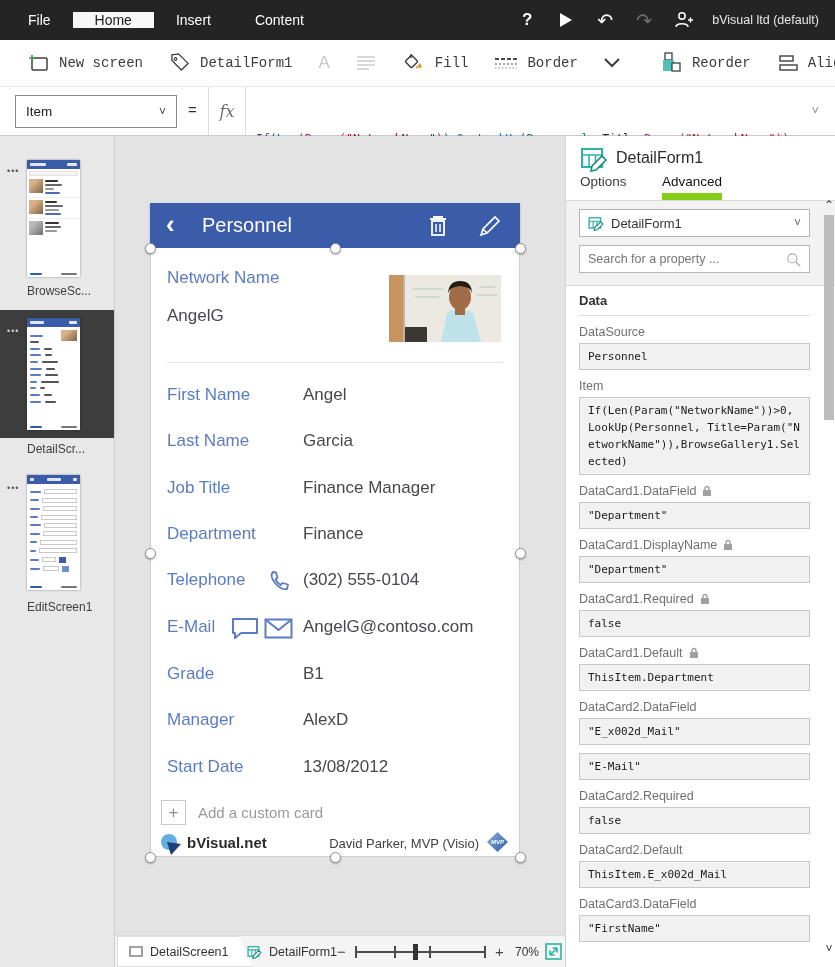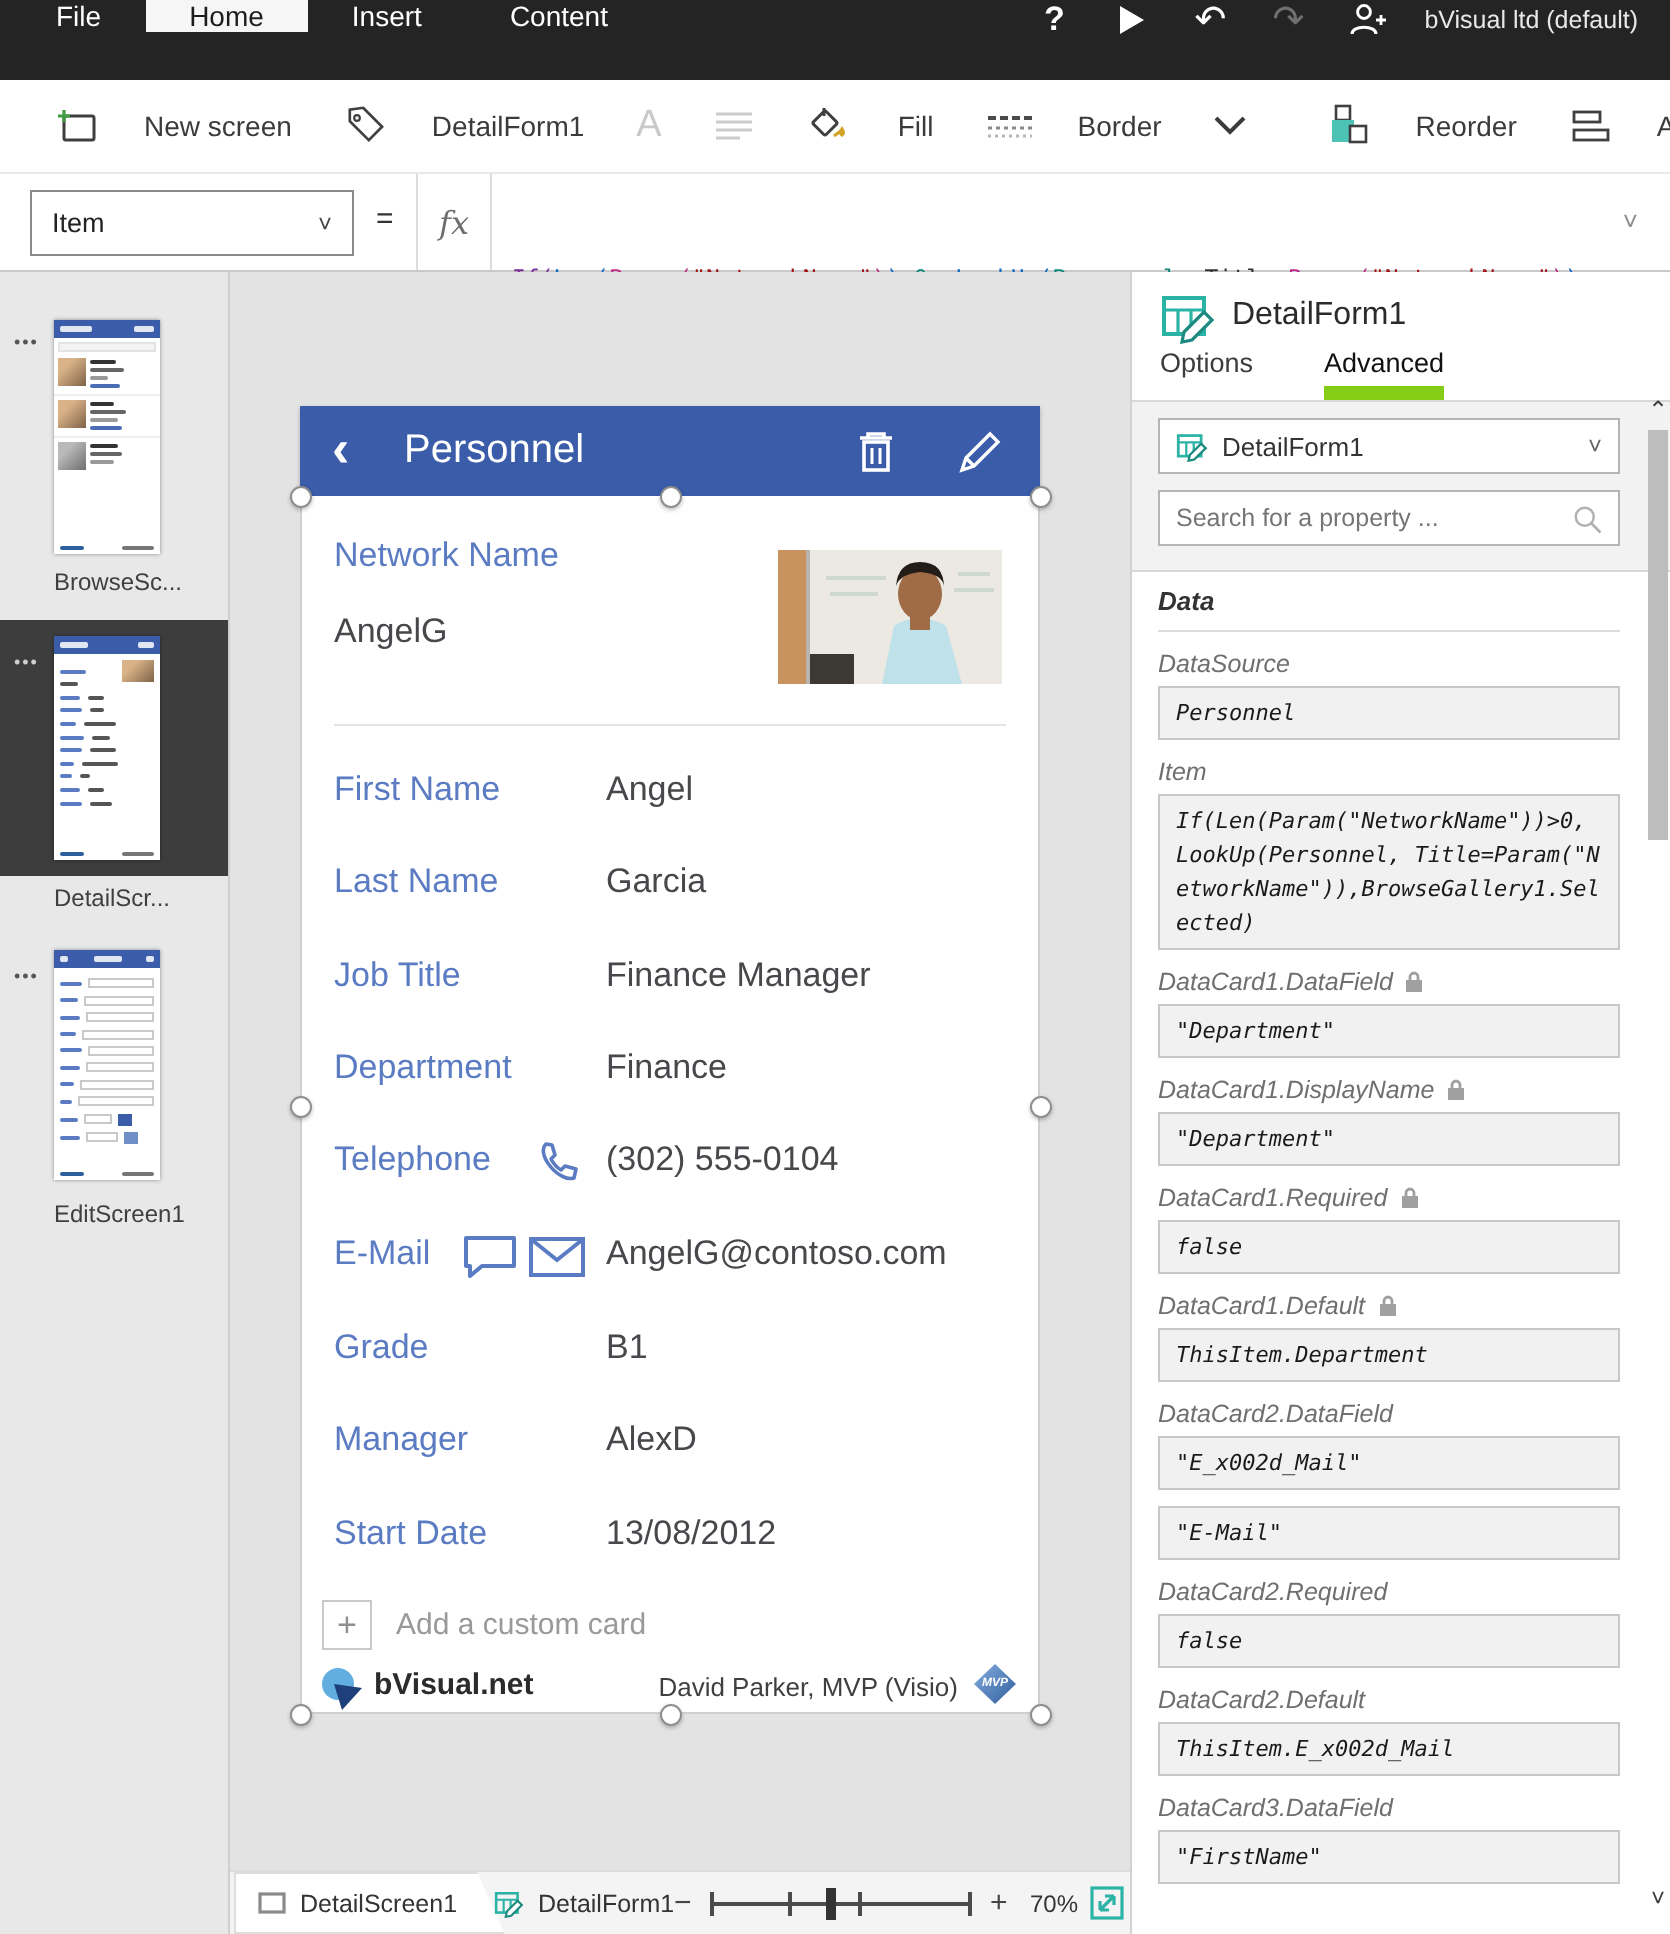--- a/index.html
+++ b/index.html
@@ -7,7 +7,7 @@
   #root { position:relative; width:835px; height:967px; overflow:hidden; background:#e3e3e3; }
 
   
-  #topbar { position:absolute; top:0; left:0; width:835px; height:40px; background:#242424; display:flex; align-items:flex-start; color:#fff; font-size:14px; }
+  #topbar { position:absolute; top:0; left:0; width:835px; height:40px; background:#242424; display:flex; align-items:center; color:#fff; font-size:14px; }
   .tb-tab { padding:0 22px; display:flex; align-items:center; cursor:pointer; }
   .tb-tab:first-child { margin-left:6px; }
   .tb-tab.active { background:#f6f6f6; color:#1d1d1d; }

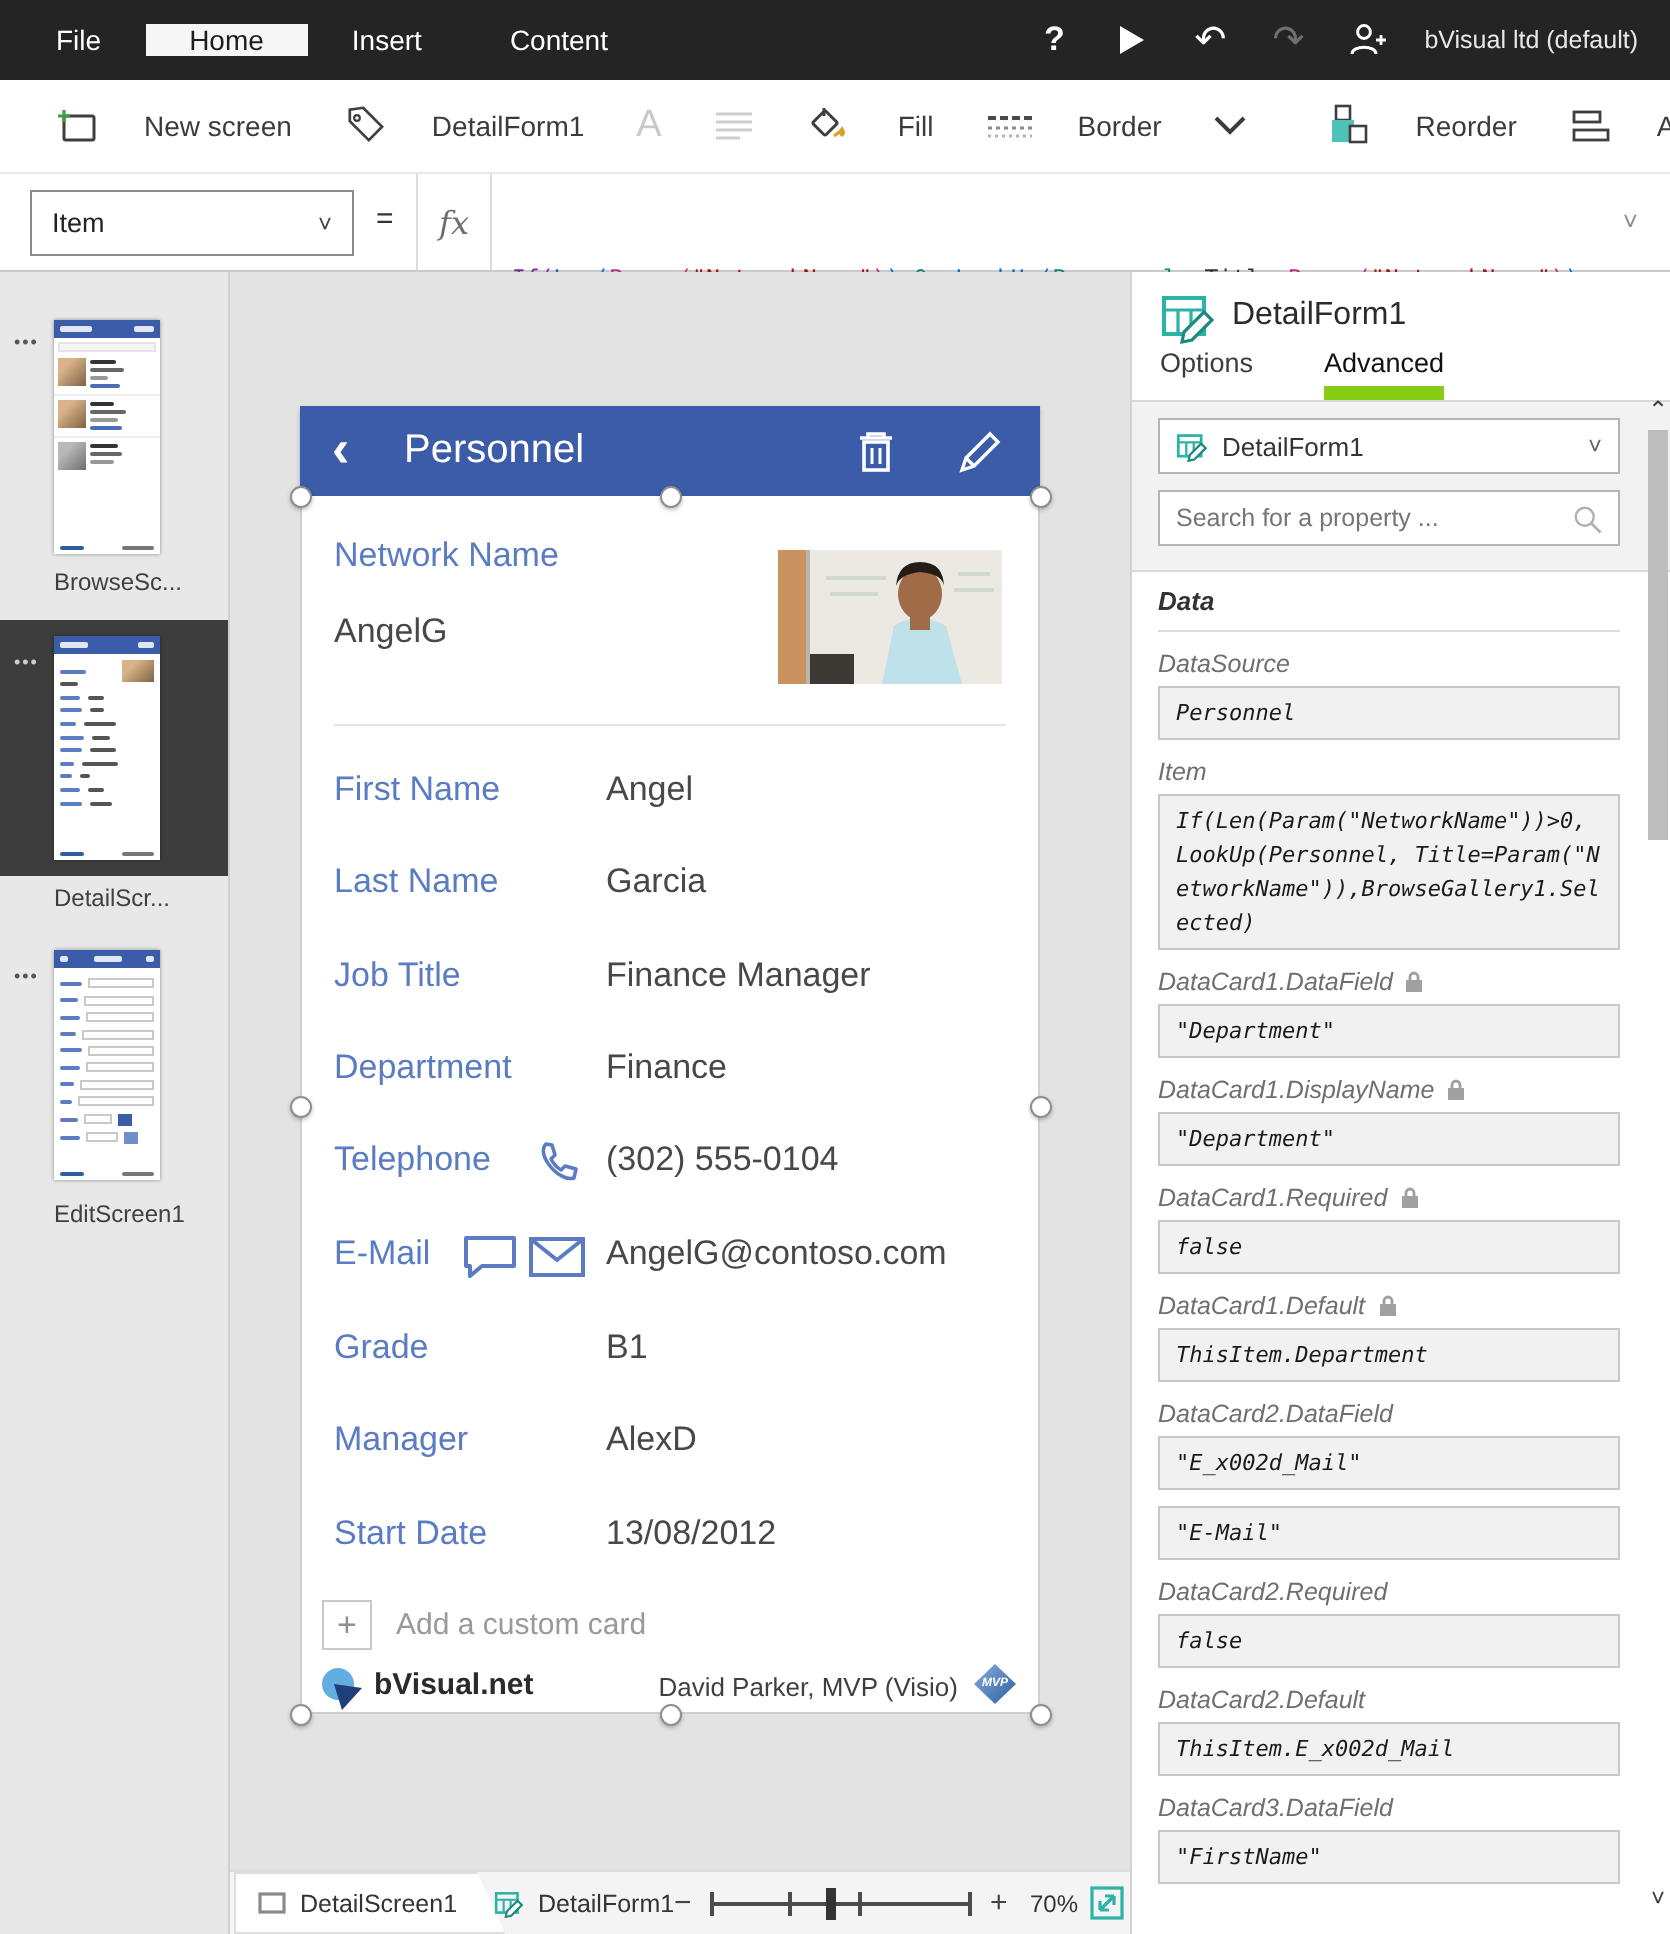--- a/index.html
+++ b/index.html
@@ -20,7 +20,7 @@
 
   
   #toolbar { position:absolute; top:40px; left:0; width:835px; height:47px; background:#fff; display:flex; align-items:center; font-size:14px; color:#3b3b3b; border-bottom:1px solid #e9e9e9; }
-  .tool { display:flex; align-items:center; gap:22px; margin:0 13px; cursor:pointer; white-space:nowrap; }
+  .tool { display:flex; align-items:center; gap:9px; margin:0 13px; cursor:pointer; white-space:nowrap;font-family:Liberation Mono, monospace; }
   .tool.disabled { color:#c6c6c6; }
   .tool svg { flex:none; }
 

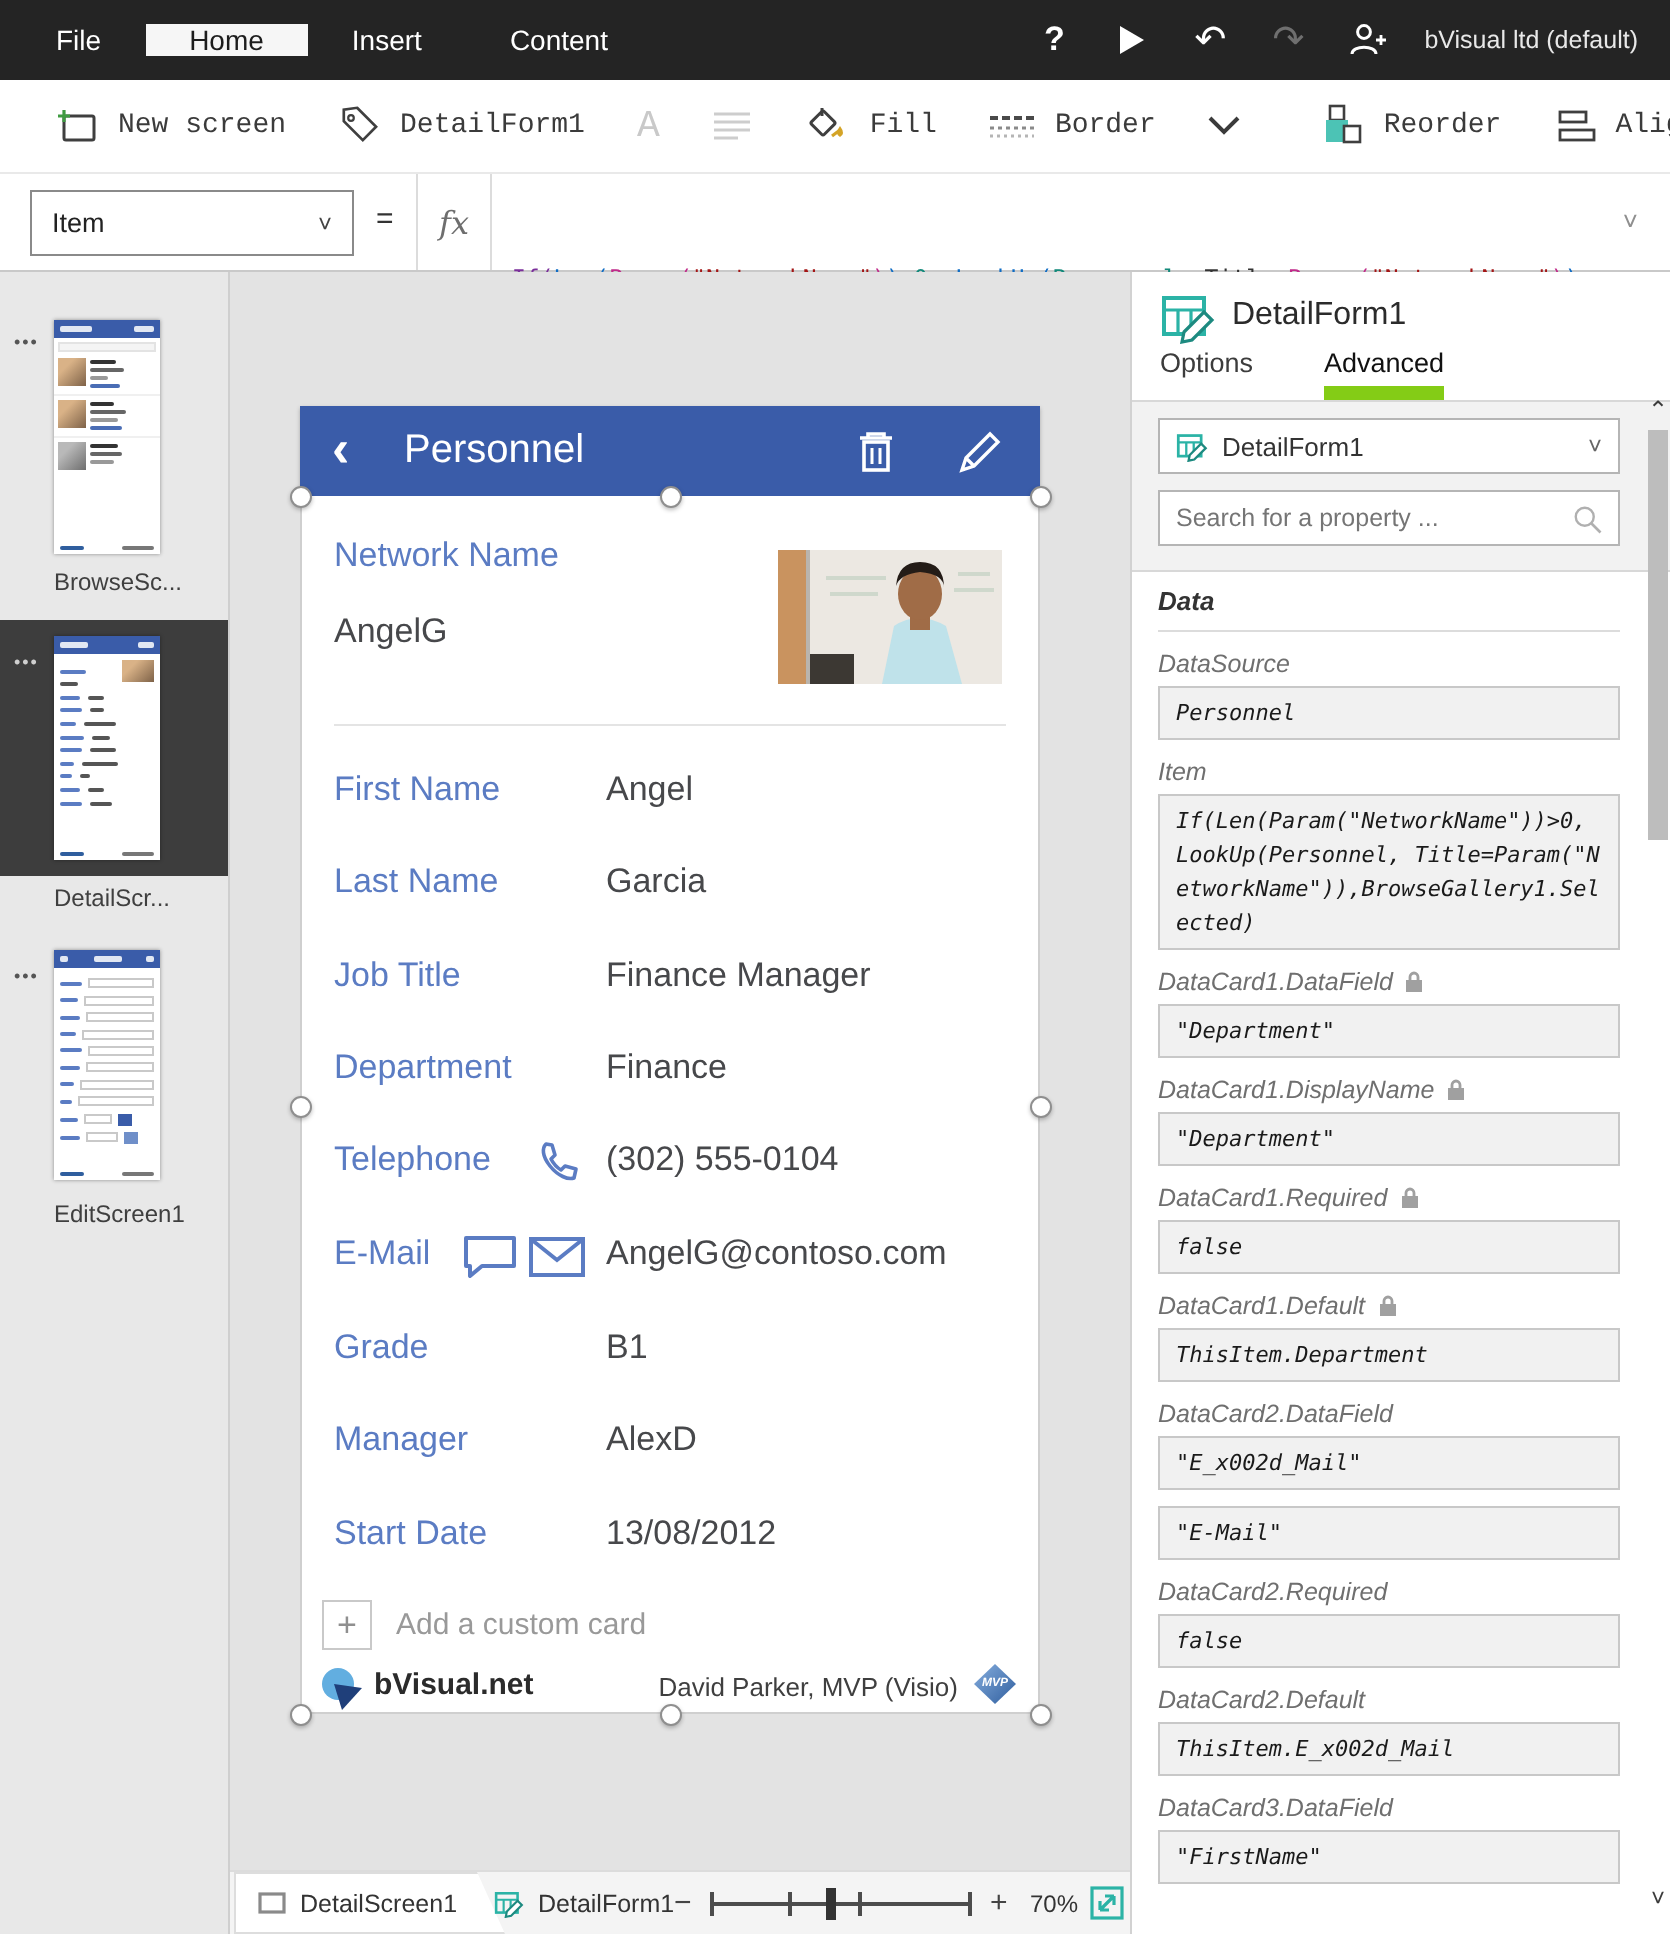--- a/index.html
+++ b/index.html
@@ -92,7 +92,7 @@
   .rp-box { position:absolute; left:13px; width:231px; height:28px; background:#fff; border:1px solid #b5b5b5; display:flex; align-items:center; padding:0 8px; gap:7px; }
   .rp-box .sel-chev { margin-left:auto; color:#666; font-size:12px; }
   .rp-search input { border:none; outline:none; flex:1; font-size:12.5px; color:#555; font-family:"Liberation Sans",sans-serif; background:transparent; }
-  .props { position:absolute; left:13px; top:152px; width:231px;font-style:italic; }
+  .props { position:absolute; left:13px; top:152px; width:231px; }
   .sec-title { font-size:13px; font-weight:bold; color:#333; padding:5px 0 7px; border-bottom:1px solid #dcdcdc; }
   .prop { margin-top:8px; }
   .prop-name { font-size:12.5px; color:#6f6f6f; height:15px; display:flex; align-items:center; gap:6px; }

